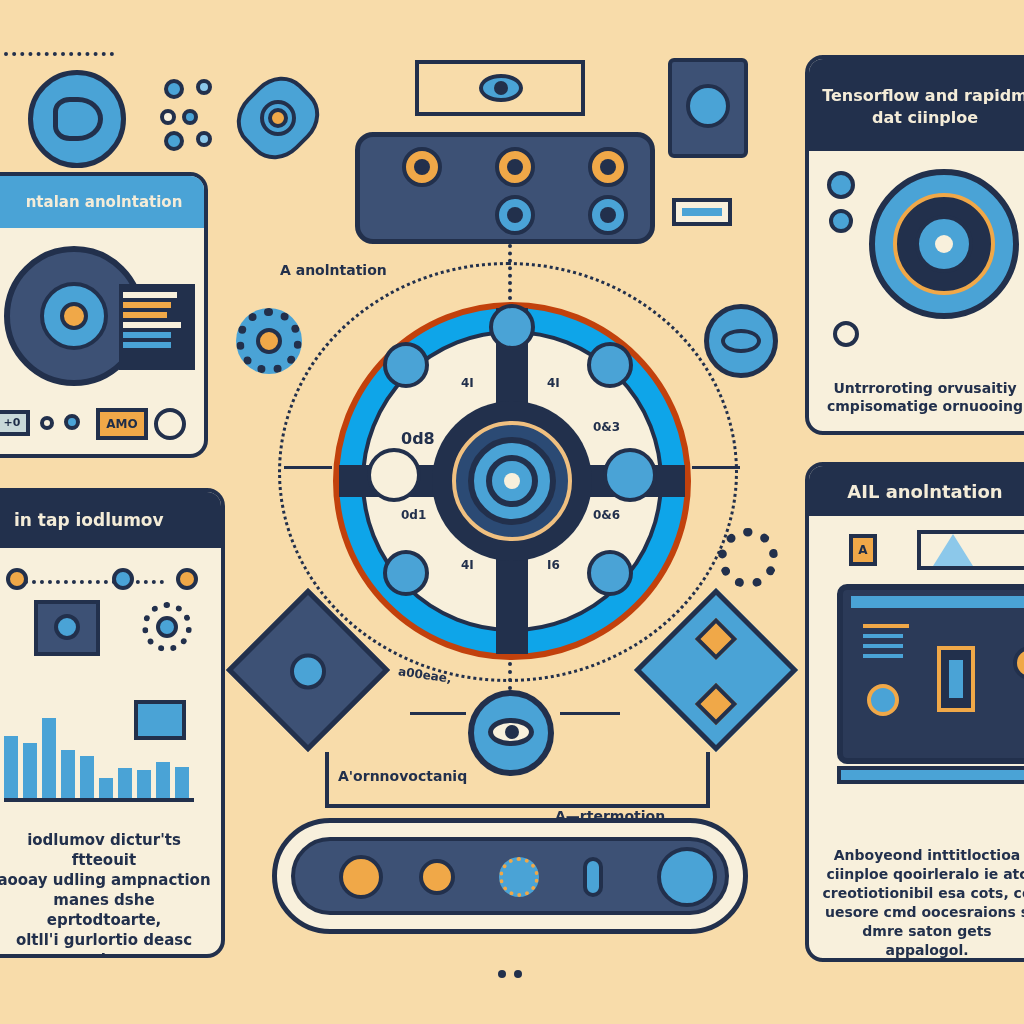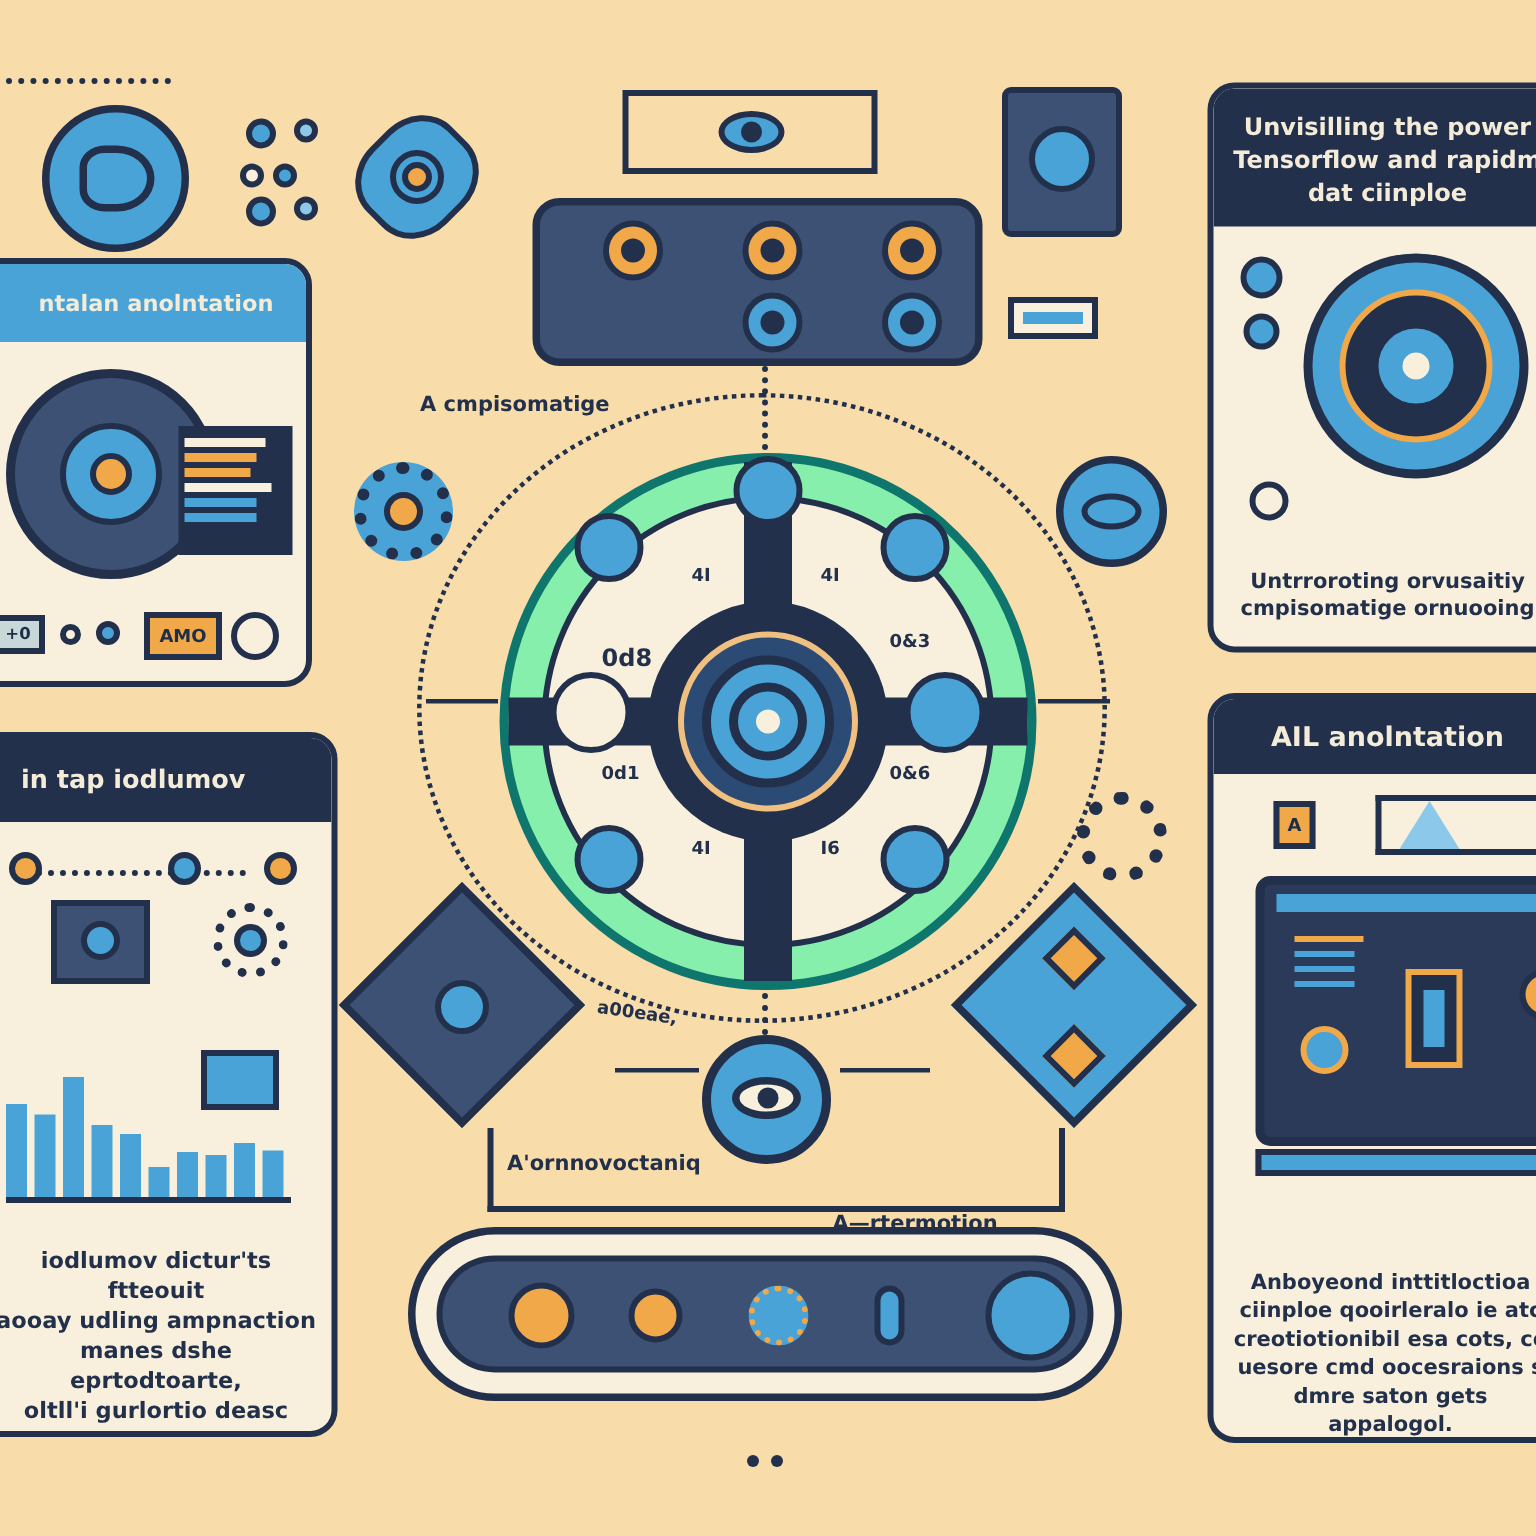--- a/index.html
+++ b/index.html
@@ -69,7 +69,6 @@
 
 <div class="panel" style="left:805px;top:55px;width:240px;height:380px;">
   <div class="panel-head navy" style="height:92px;flex-direction:column;font-size:16px;line-height:22px;padding-top:4px;">
-    <div>Unvisilling the power</div>
     <div>Tensorflow and rapidm</div>
     <div>dat ciinploe</div>
   </div>

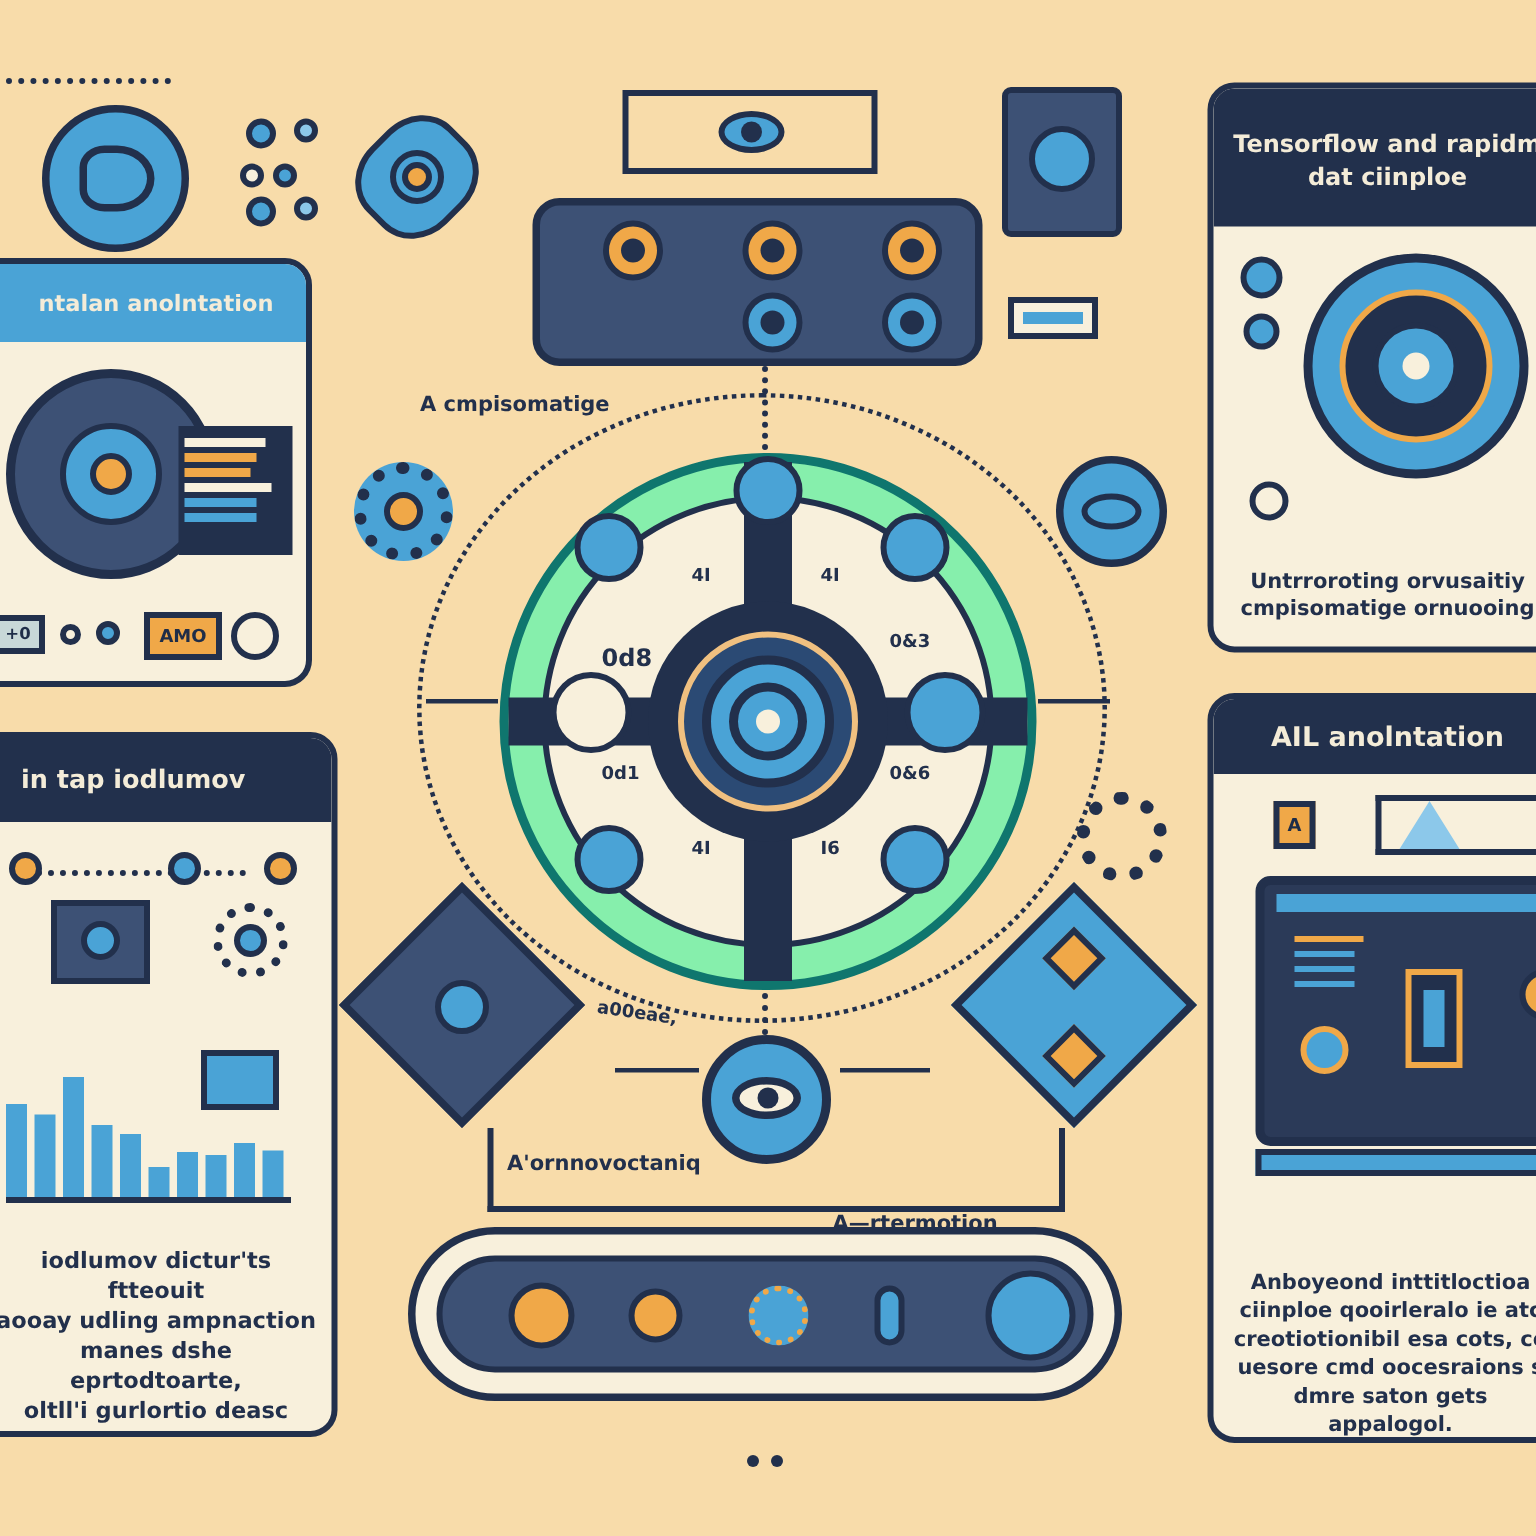--- a/index.html
+++ b/index.html
@@ -180,7 +180,7 @@
   </div>
 </div>
 
-<div class="label" style="left:280px;top:262px;font-size:14px;">A cmpisomatige</div>
+<div class="label" style="left:280px;top:262px;font-size:14px;">A anolntation</div>
 <div class="abs" style="left:278px;top:262px;width:460px;height:420px;border-radius:50%;border:3px dotted #22304c;"></div>
 <div class="abs" style="left:333px;top:302px;width:358px;height:358px;border-radius:50%;background:#86efac;border:6px solid #0f766e;">
   <div class="abs" style="left:22px;top:22px;width:302px;height:302px;border-radius:50%;background:#f8f0dc;border:4px solid #22304c;"></div>

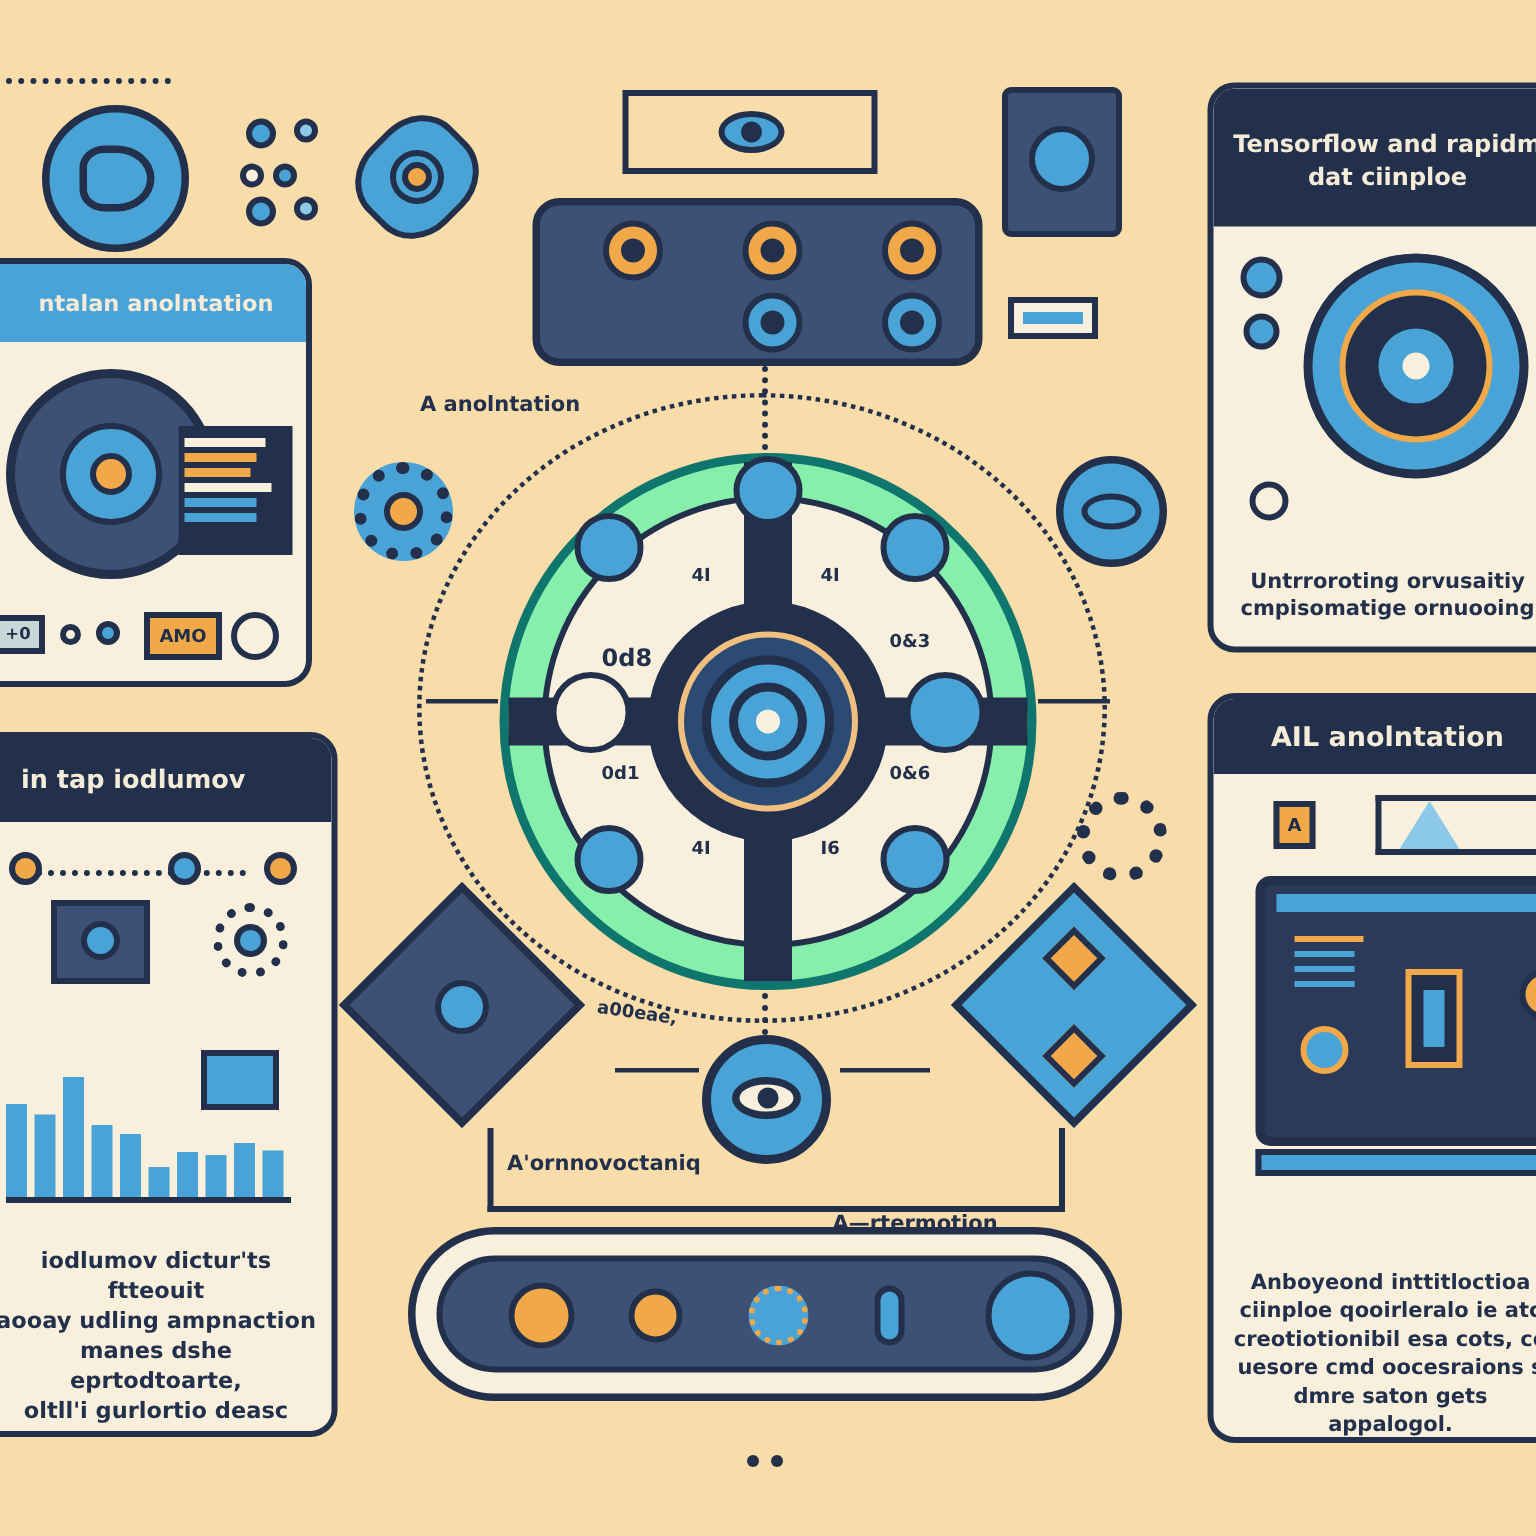--- a/index.html
+++ b/index.html
@@ -182,7 +182,7 @@
 
 <div class="label" style="left:280px;top:262px;font-size:14px;">A anolntation</div>
 <div class="abs" style="left:278px;top:262px;width:460px;height:420px;border-radius:50%;border:3px dotted #22304c;"></div>
-<div class="abs" style="left:333px;top:302px;width:358px;height:358px;border-radius:50%;background:#86efac;border:6px solid #0f766e;">
+<div class="abs" style="left:333px;top:302px;width:358px;height:358px;border-radius:50%;background:#0ea5e9;border:6px solid #c2410c;">
   <div class="abs" style="left:22px;top:22px;width:302px;height:302px;border-radius:50%;background:#f8f0dc;border:4px solid #22304c;"></div>
   <div class="abs" style="left:157px;top:0;width:32px;height:346px;background:#22304c;"></div>
   <div class="abs" style="left:0;top:157px;width:346px;height:32px;background:#22304c;"></div>

